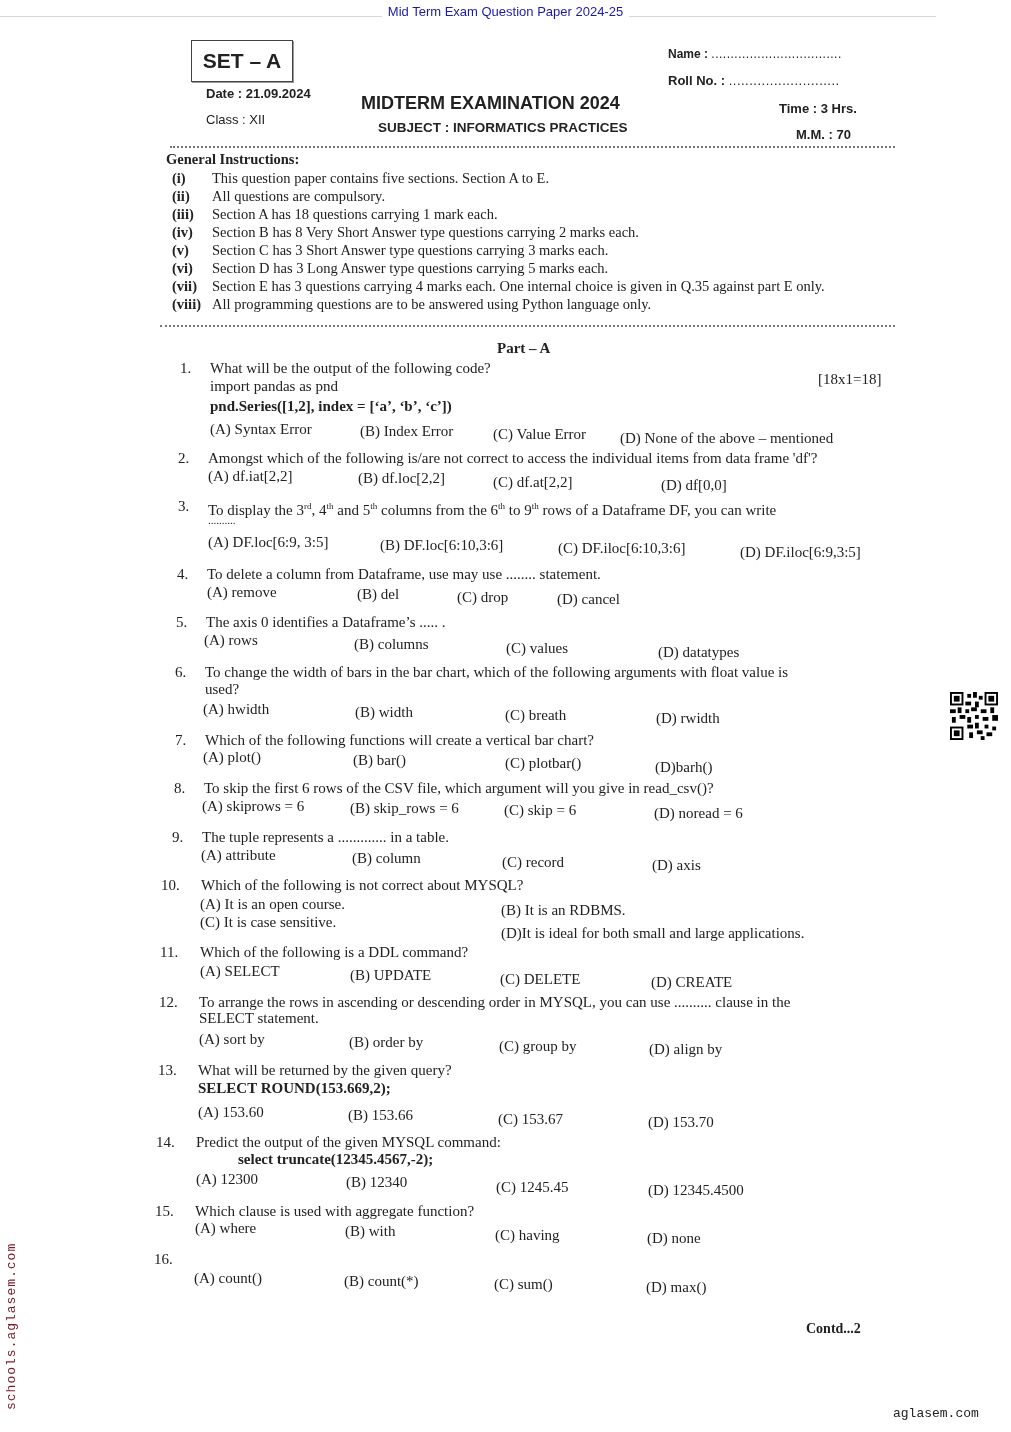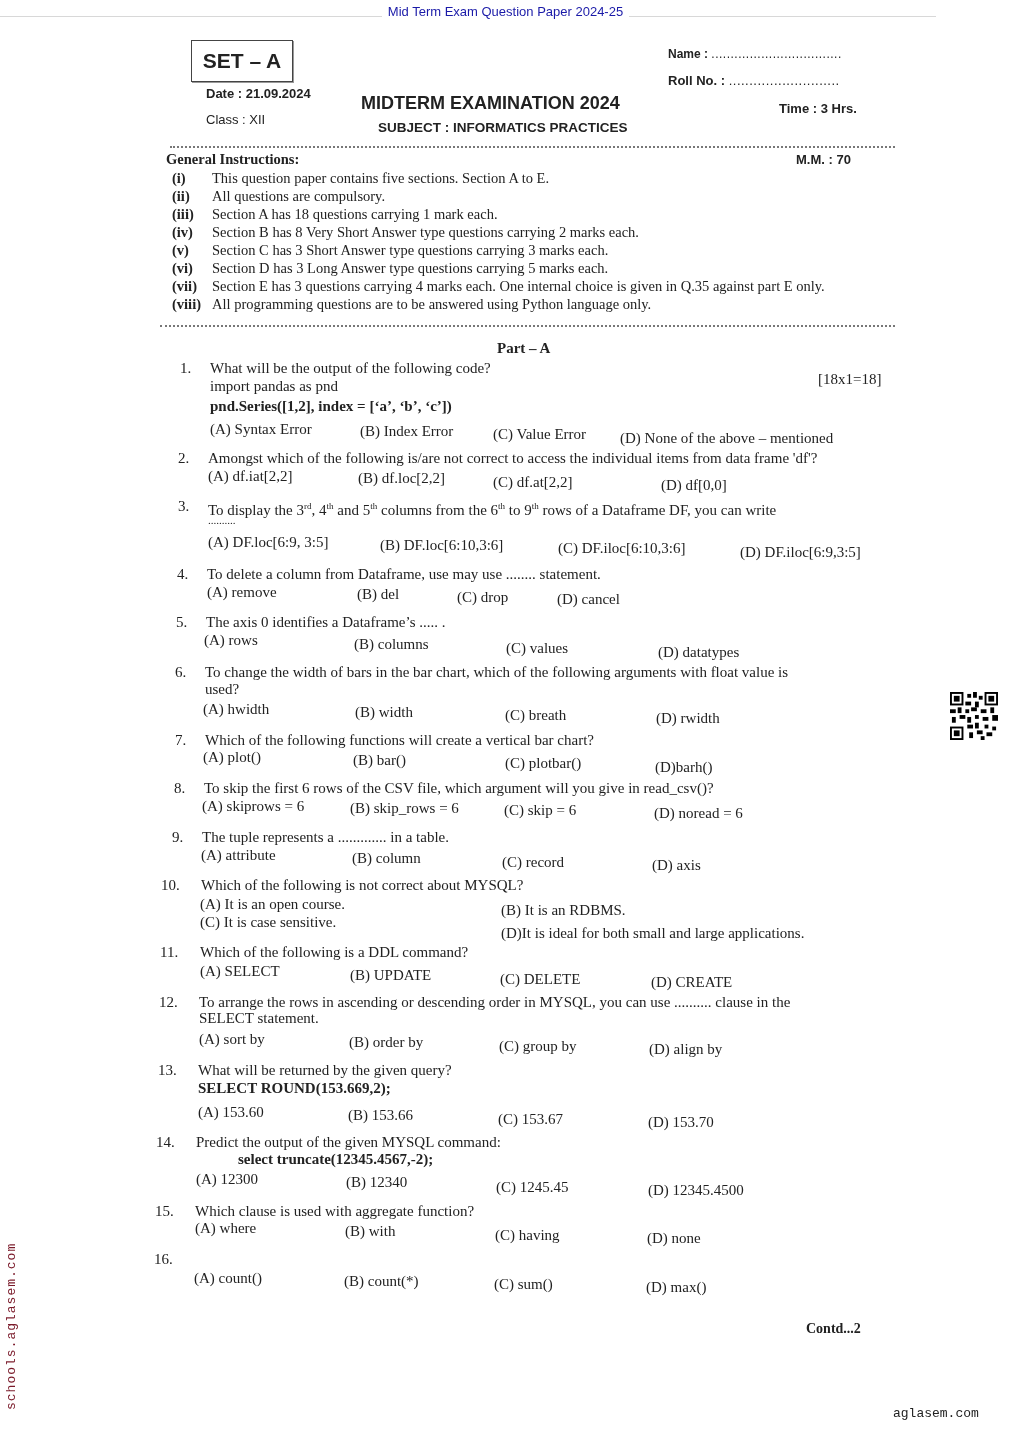--- a/index.html
+++ b/index.html
@@ -29,7 +29,7 @@
   .name { left: 668px; top: 47px; font-size: 12px; font-weight: bold; }
   .roll { left: 668px; top: 73px; font-size: 13px; font-weight: bold; }
   .time { left: 779px; top: 101px; font-size: 13px; font-weight: bold; }
-  .mm { left: 796px; top: 127px; font-size: 13px; font-weight: bold; margin-top: 25px; }
+  .mm { left: 796px; top: 127px; font-size: 13px; font-weight: bold; }
   .dots { font-weight: normal; letter-spacing: 0.5px; }
   .dotline { border-top: 2px dotted #777; height: 0; }
   .dl1 { left: 170px; width: 725px; top: 150px; }

